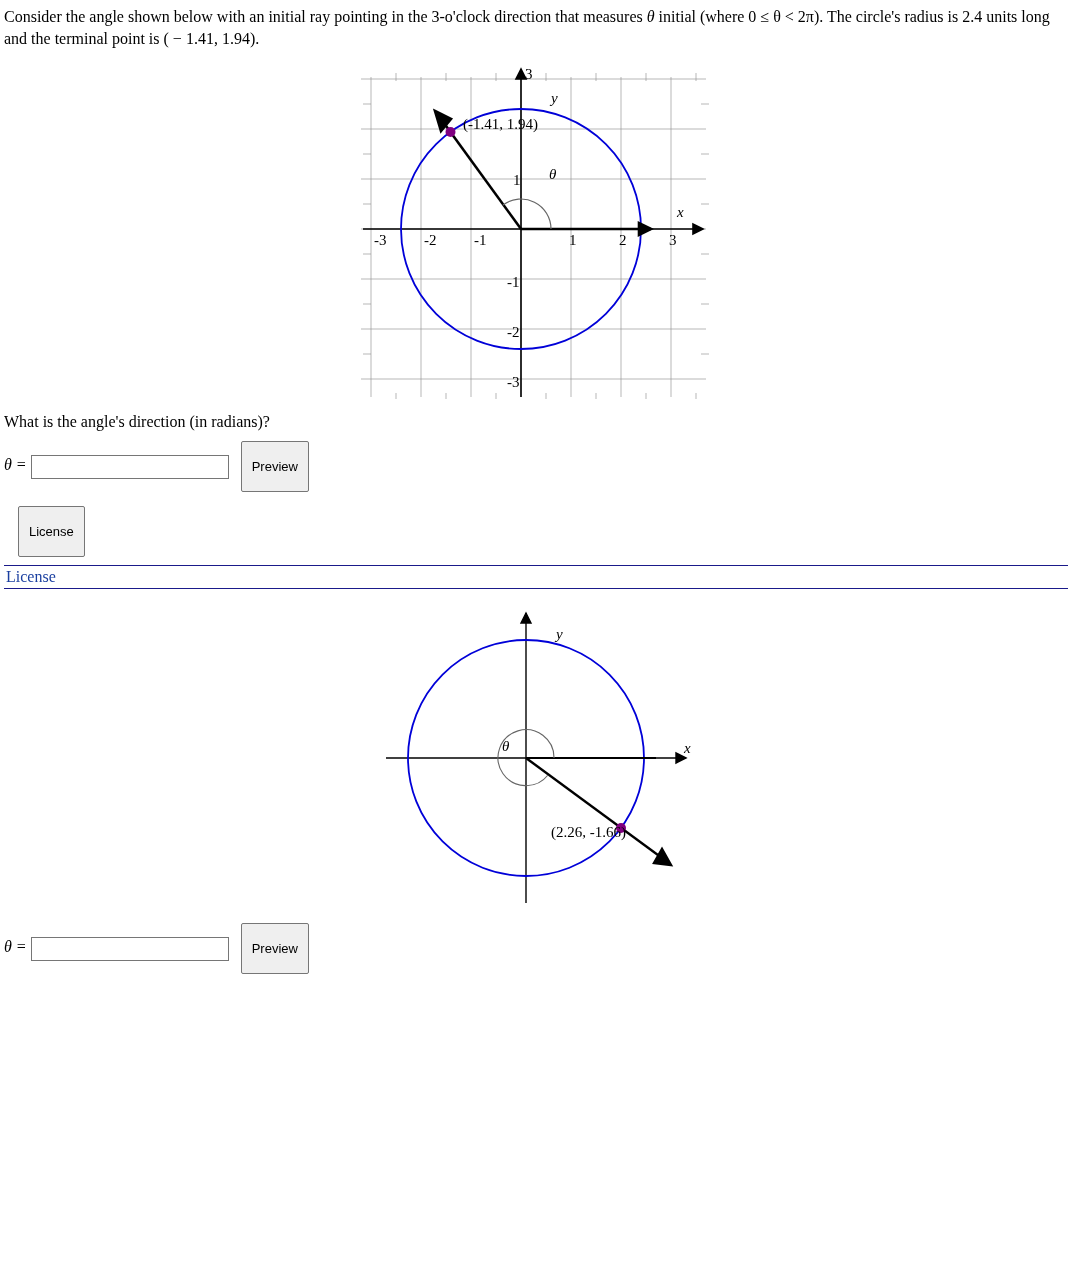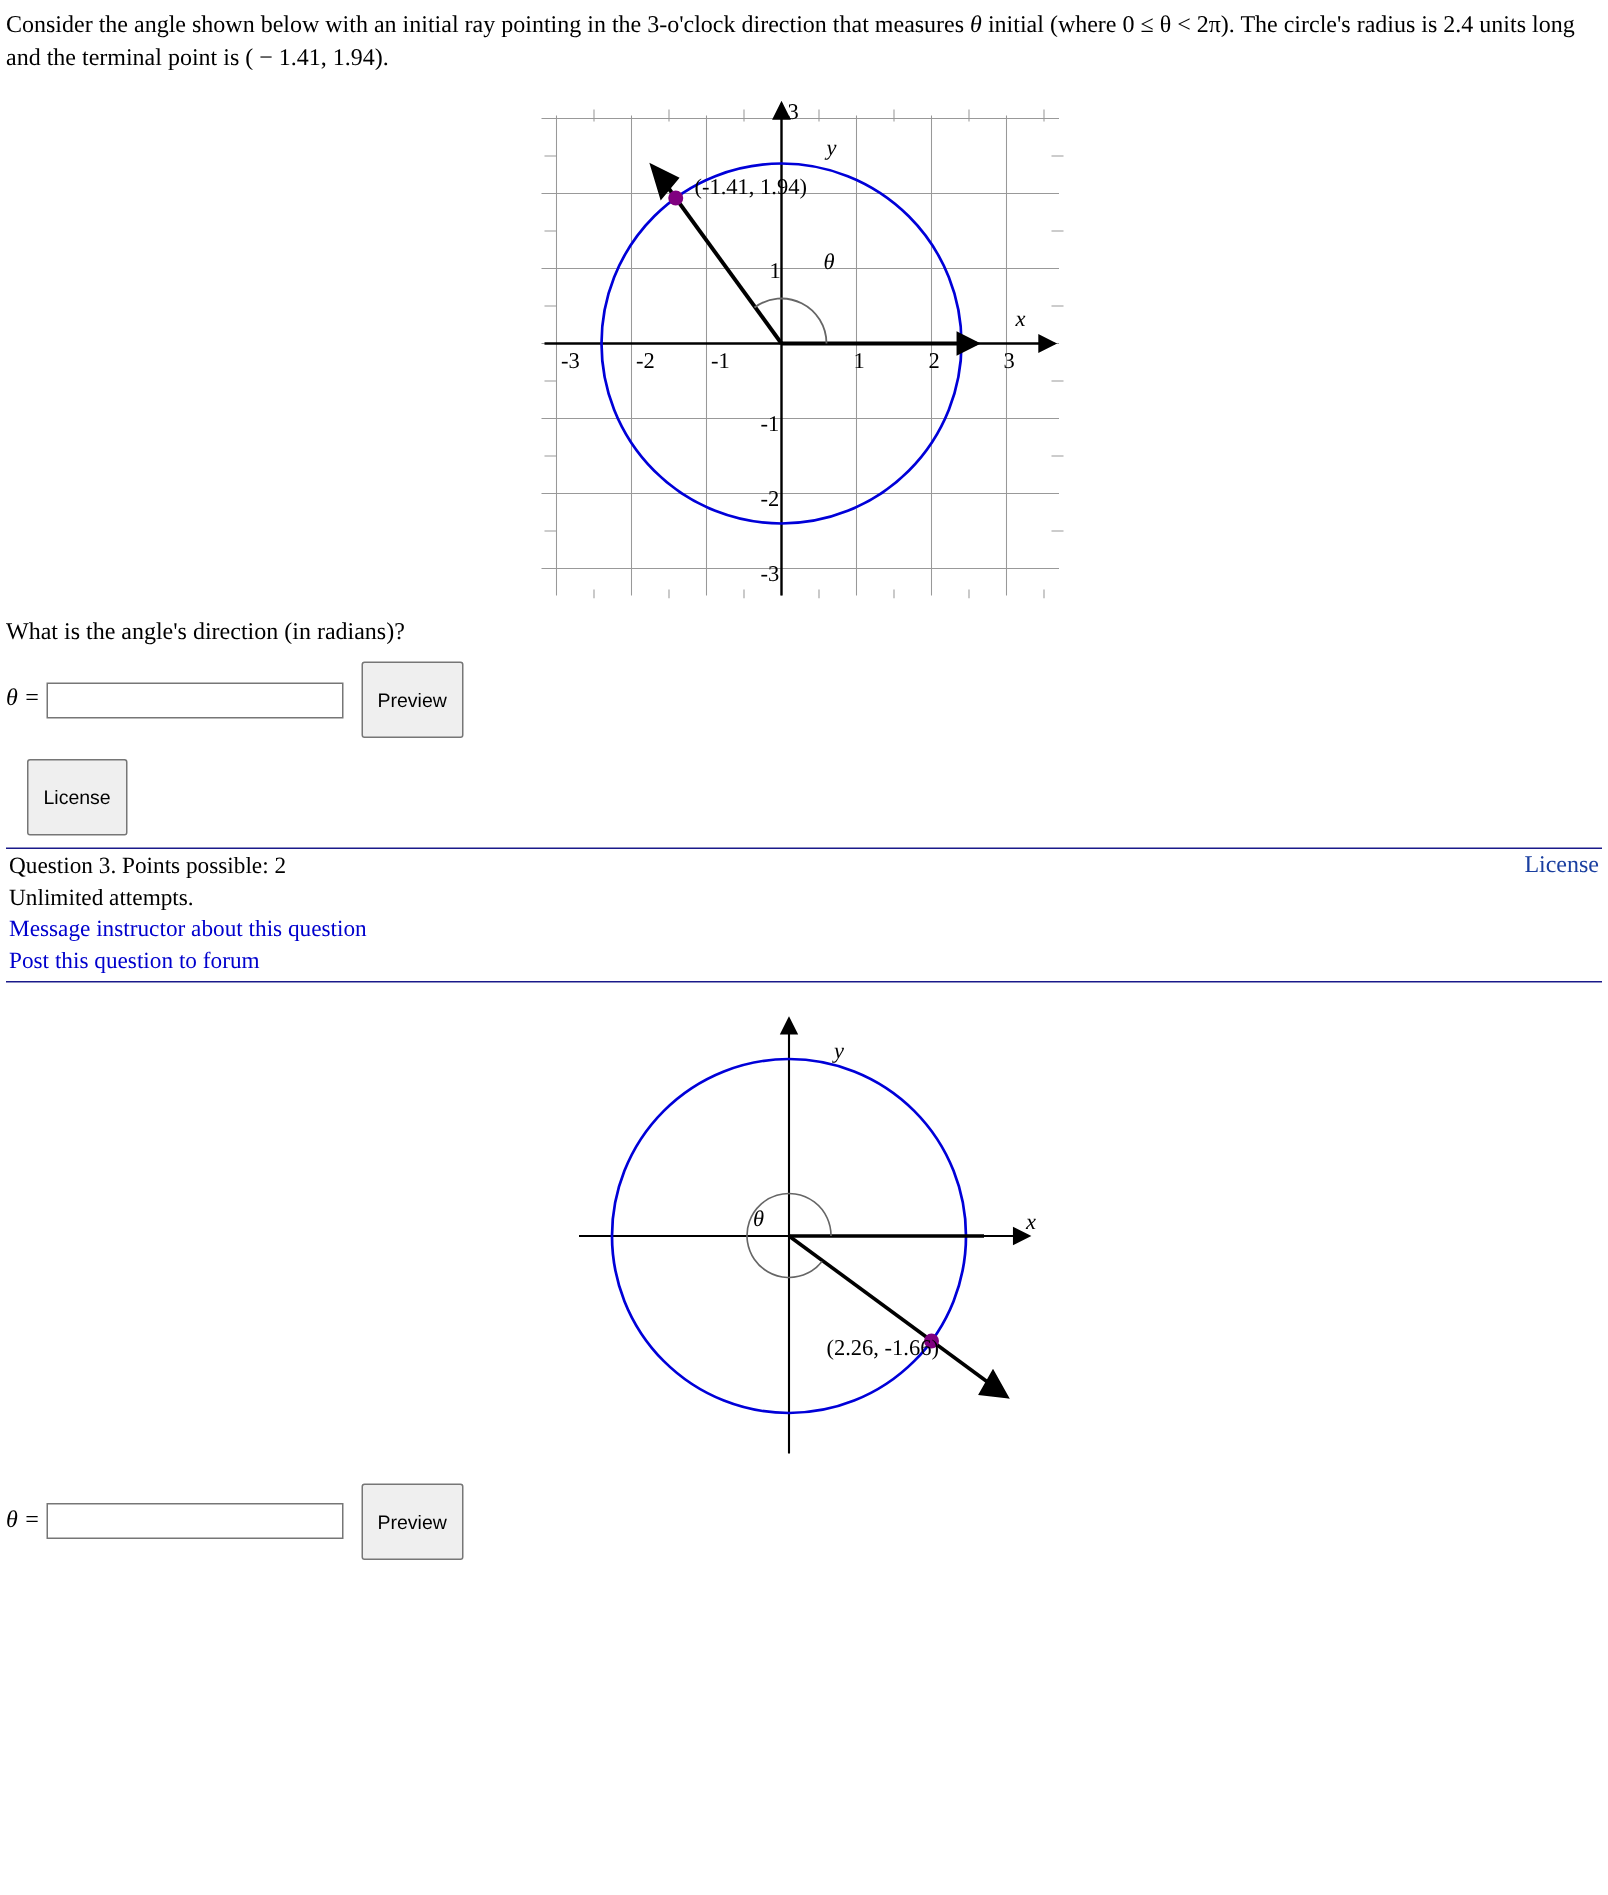--- a/index.html
+++ b/index.html
@@ -201,12 +201,6 @@
 
   <hr class="sep">
   <div class="meta-row">
-    <div class="meta-left">
-      <div>Question 3. Points possible: 2</div>
-      <div>Unlimited attempts.</div>
-      <div class="link">Message instructor about this question</div>
-      <div class="link">Post this question to forum</div>
-    </div>
     <div class="license">License</div>
   </div>
   <hr class="sep">

